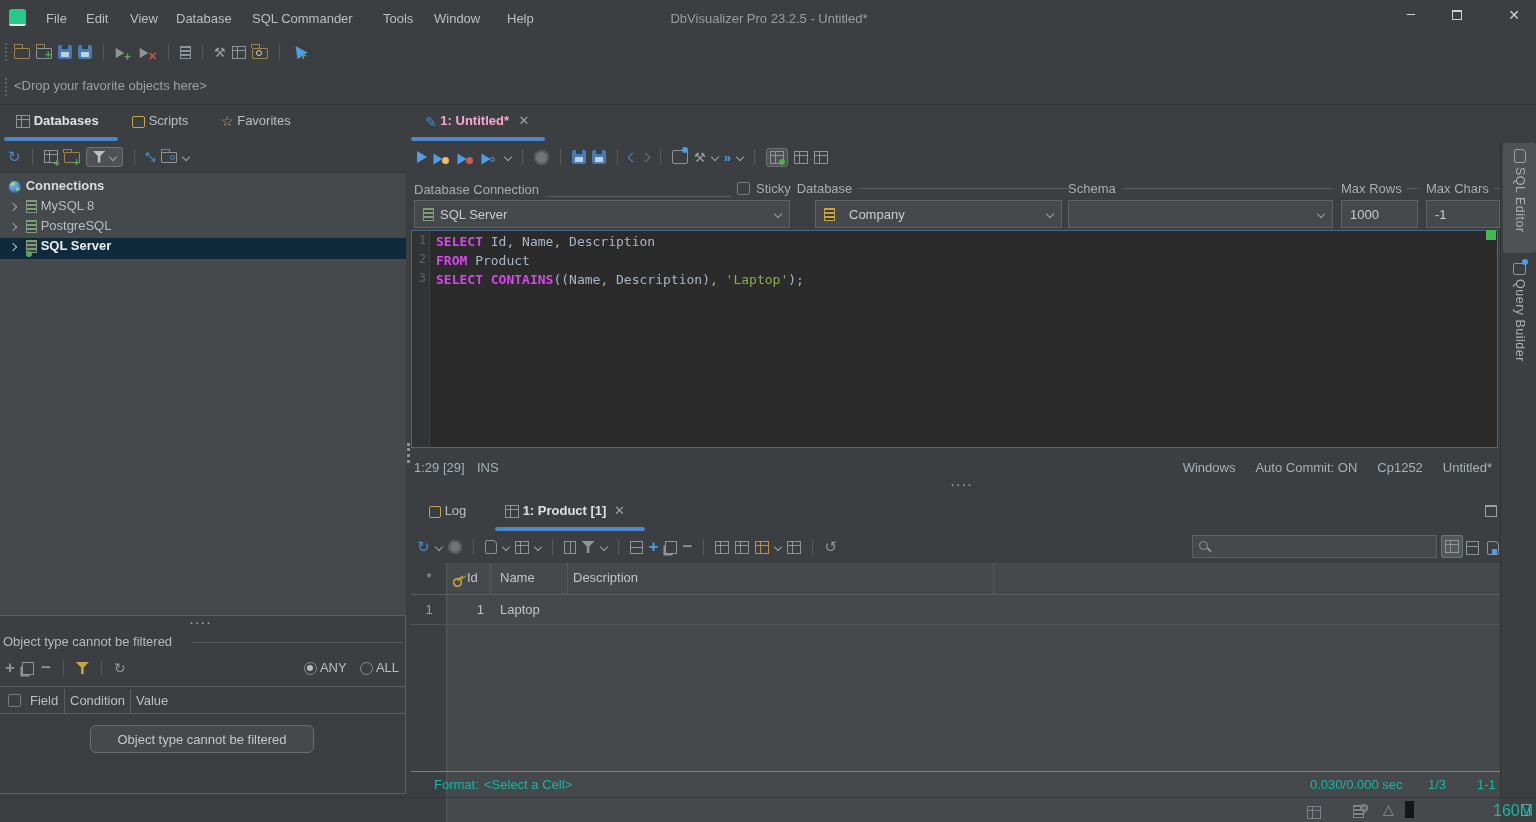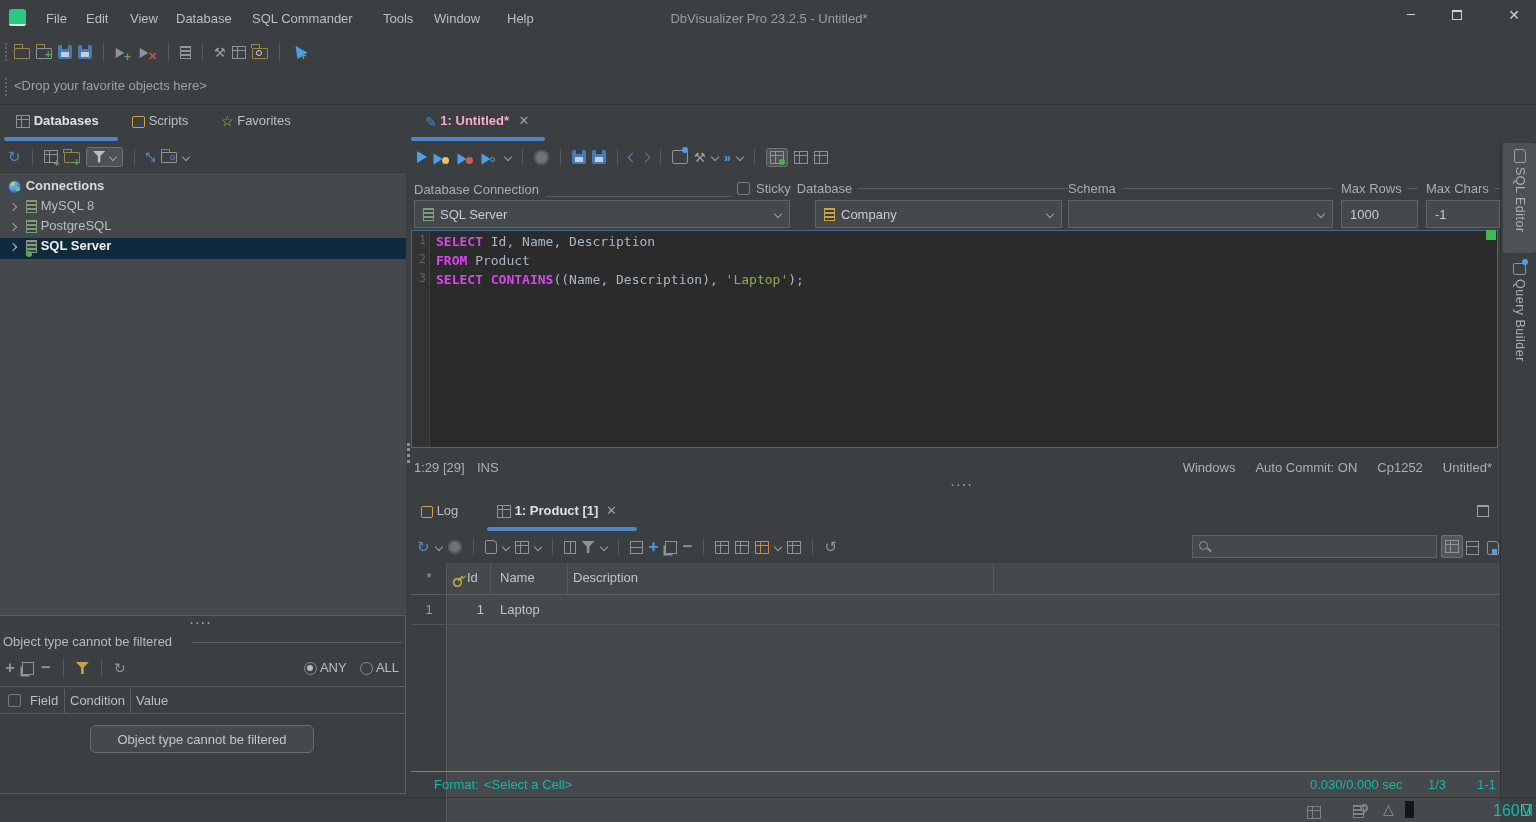--- a/index.html
+++ b/index.html
@@ -233,7 +233,7 @@
         <span style="flex:1"></span>
         <span class="chev"></span>
       </div>
-    <div class="abs" style="left:404px;top:95px;width:247px;height:28px;background:#46494b;border:1px solid #5e6264;display:flex;align-items:center;padding:0 8px;gap:6px">
+    <div class="abs" style="left:404px;top:95px;width:247px;height:28px;background:#46494b;border:1px solid #5e6264;display:flex;align-items:center;padding:0 8px;gap:14px">
         <span class="ic dbsrv" style="border-color:#c8a544;background:repeating-linear-gradient(0deg,#3a3d3f 0 2px,#c8a544 2px 4px)"></span>
         <span style="color:#c7ccd0">Company</span>
         <span style="flex:1"></span>

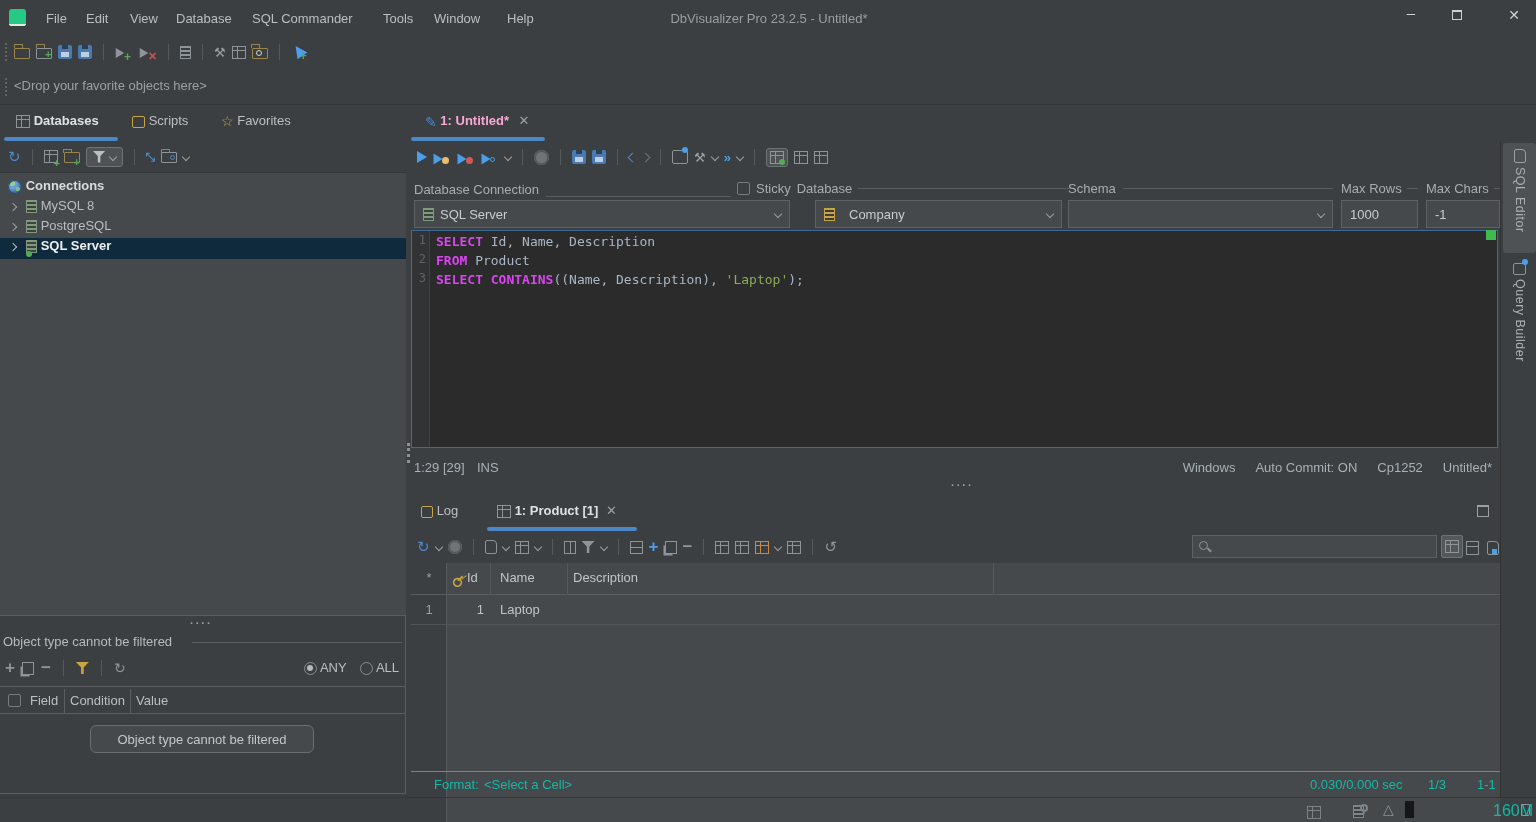--- a/index.html
+++ b/index.html
@@ -273,7 +273,7 @@
     </div>
     <span class="abs" style="left:540px;top:374px;color:#9aa0a5;font-weight:bold;letter-spacing:2px;font-size:11px">····</span>
 
-    <div class="abs" style="left:0;top:387px;width:1089px;height:39px">
+    <div class="abs" style="left:8px;top:387px;width:1089px;height:39px">
       <span class="abs" style="left:10px;top:11px"><span class="ic" style="width:12px;height:12px;border:1.5px solid #c8a544;border-radius:2px"></span> <span>Log</span></span>
       <span class="abs" style="left:86px;top:11px"><span class="ic gridic"></span> <b style="color:#dee1e4">1: Product [1]</b> <span style="color:#9aa0a5;margin-left:4px">✕</span></span>
       <span class="abs" style="left:76px;top:35px;width:150px;height:4px;background:#4c87c8;border-radius:2px"></span>

